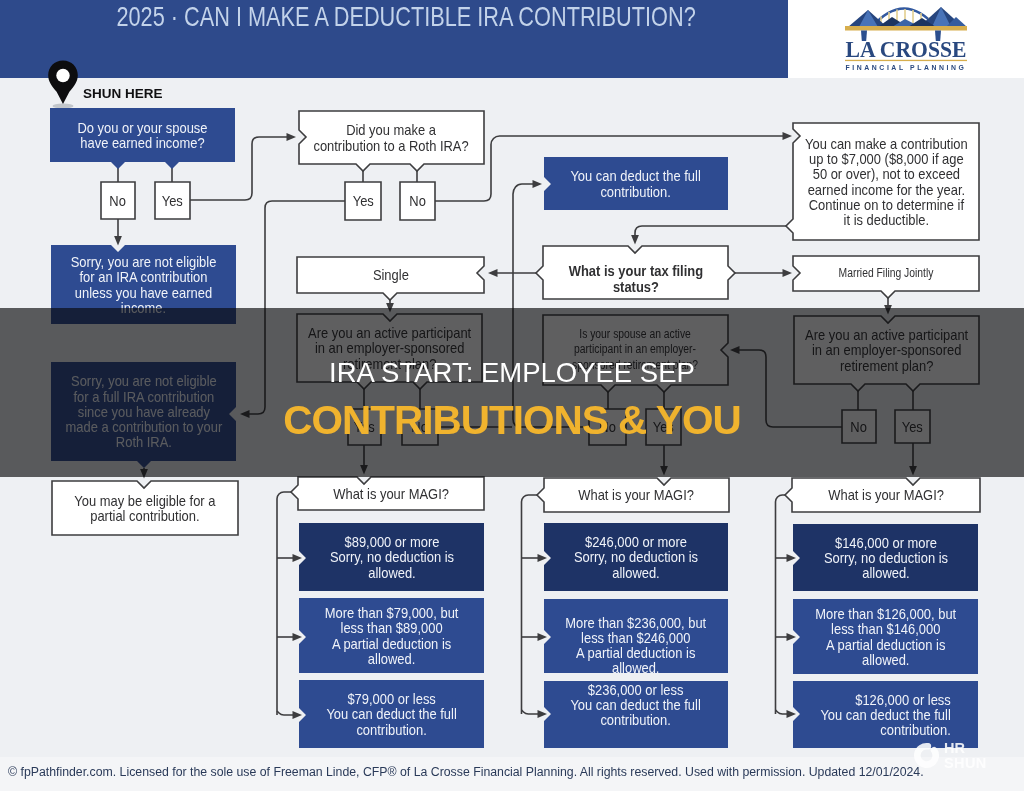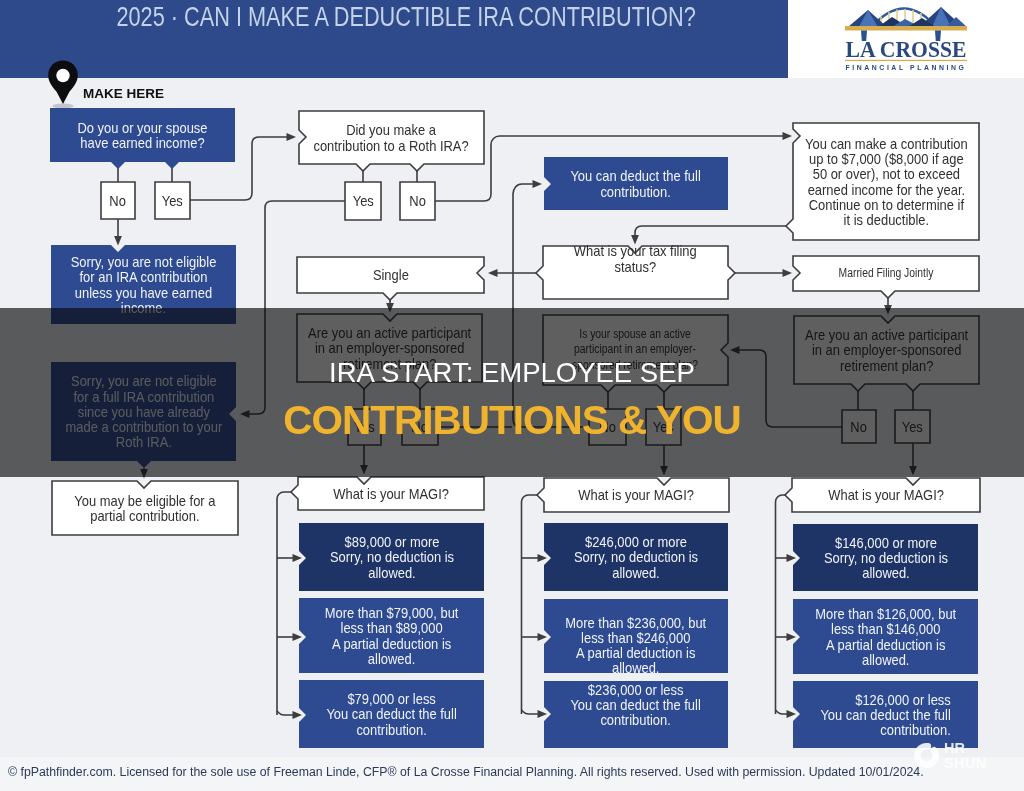--- a/index.html
+++ b/index.html
@@ -52,7 +52,7 @@
   <path d="M 19 2.5 C 10.3 2.5 4.2 9 4.2 17.2 C 4.2 23.5 7.8 28.2 12.6 33.8 L 19 46 L 25.4 33.8 C 30.2 28.2 33.8 23.5 33.8 17.2 C 33.8 9 27.7 2.5 19 2.5 Z" fill="#0d0d0f"></path>
   <circle cx="19" cy="17.5" r="6.7" fill="#ffffff"></circle>
 </svg>
-  <div style="position:absolute;left:83px;top:86.5px;font-size:13.5px;line-height:14px;font-weight:700;color:#101012;">MAKE HERE</div>
+  <div style="position:absolute;left:83px;top:86.5px;font-size:13.5px;line-height:14px;font-weight:700;color:#101012;">SHUN HERE</div>
   <svg style="position:absolute;left:0;top:0;" width="1024" height="791" viewBox="0 0 1024 791">
 <path d="M 118,162 L 118,182" fill="none" stroke="#3d3d3f" stroke-width="1.6"></path>
 <path d="M 172,162 L 172,182" fill="none" stroke="#3d3d3f" stroke-width="1.6"></path>

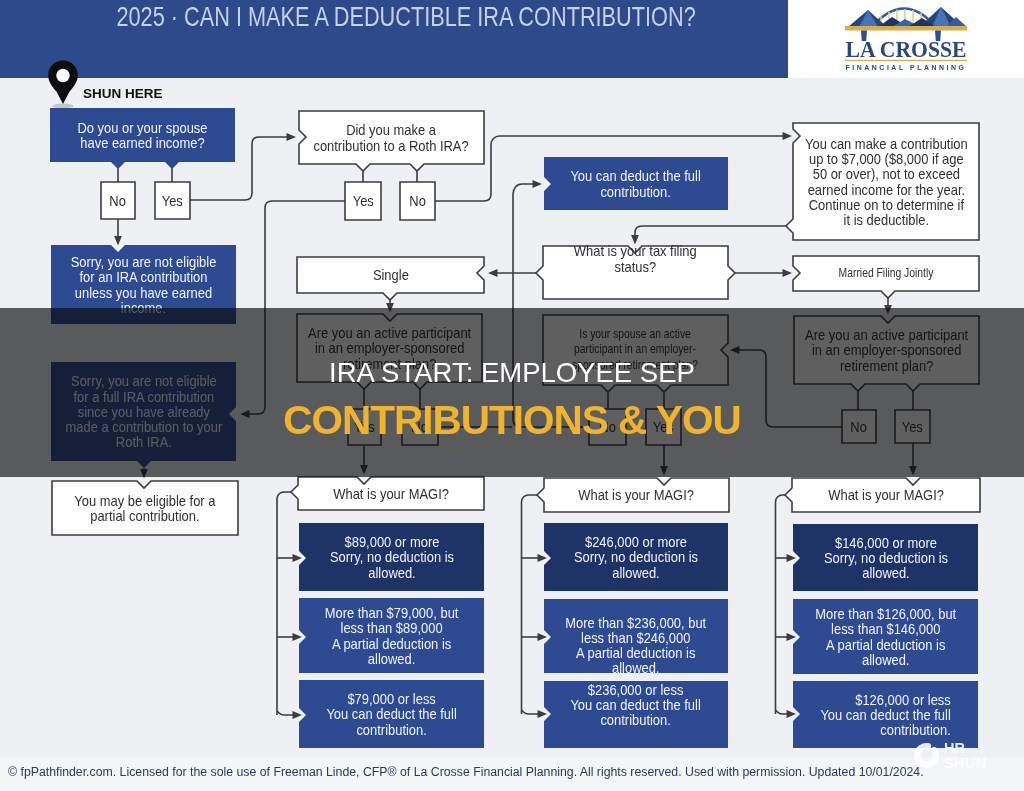--- a/index.html
+++ b/index.html
@@ -170,7 +170,7 @@
 <div style="position:absolute;left:297px;top:257px;width:187px;height:36px;display:flex;align-items:center;justify-content:center;text-align:center;font-size:15.0px;line-height:15.2px;letter-spacing:0;color:#303032;font-weight:400;">
       <div style="white-space:nowrap;transform:scaleX(0.862);transform-origin:center;">Single</div>
     </div>
-<div style="position:absolute;left:543px;top:232px;width:185px;height:53px;display:flex;align-items:center;justify-content:center;text-align:center;font-size:15.0px;line-height:15.2px;letter-spacing:0;color:#303032;font-weight:400;">
+<div style="position:absolute;left:543px;top:252px;width:185px;height:53px;display:flex;align-items:center;justify-content:center;text-align:center;font-size:15.0px;line-height:15.2px;letter-spacing:0;color:#303032;font-weight:700;">
       <div style="white-space:nowrap;transform:scaleX(0.862);transform-origin:center;">What is your tax filing<br>status?</div>
     </div>
 <div style="position:absolute;left:793px;top:256px;width:186px;height:35px;display:flex;align-items:center;justify-content:center;text-align:center;font-size:12px;line-height:15.2px;letter-spacing:0;color:#303032;font-weight:400;">

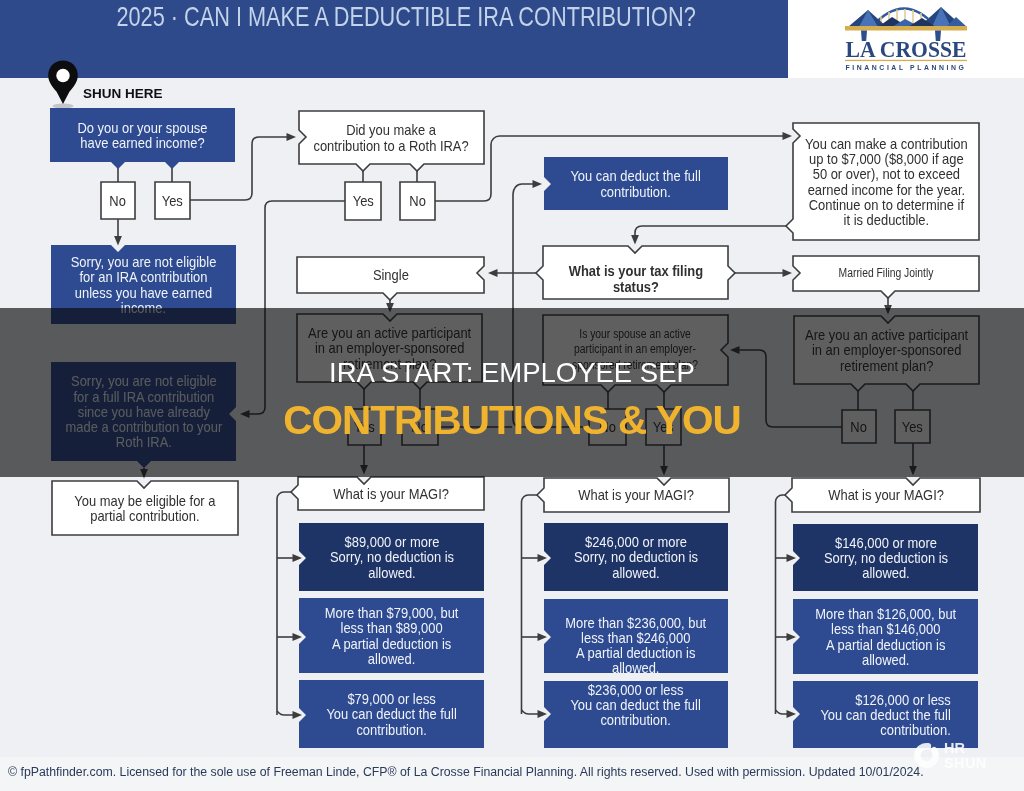--- a/index.html
+++ b/index.html
@@ -269,6 +269,6 @@
    <text x="36" y="30.5" font-family="Liberation Sans, sans-serif" font-weight="700" font-size="14.5" fill="#ffffff" letter-spacing="0.4">SHUN</text>
   </g>
 </svg>
-  <div style="position:absolute;left:8px;top:765px;font-size:12.3px;color:#2a3a59;">© fpPathfinder.com. Licensed for the sole use of Freeman Linde, CFP® of La Crosse Financial Planning. All rights reserved. Used with permission. Updated 10/01/2024.</div>
+  <div style="position:absolute;left:8px;top:765px;font-size:12.3px;color:#2a3a59;">© fpPathfinder.com. Licensed for the sole use of Freeman Linde, CFP® of La Crosse Financial Planning. All rights reserved. Used with permission. Updated 12/01/2024.</div>
 </div>
 </body></html>

